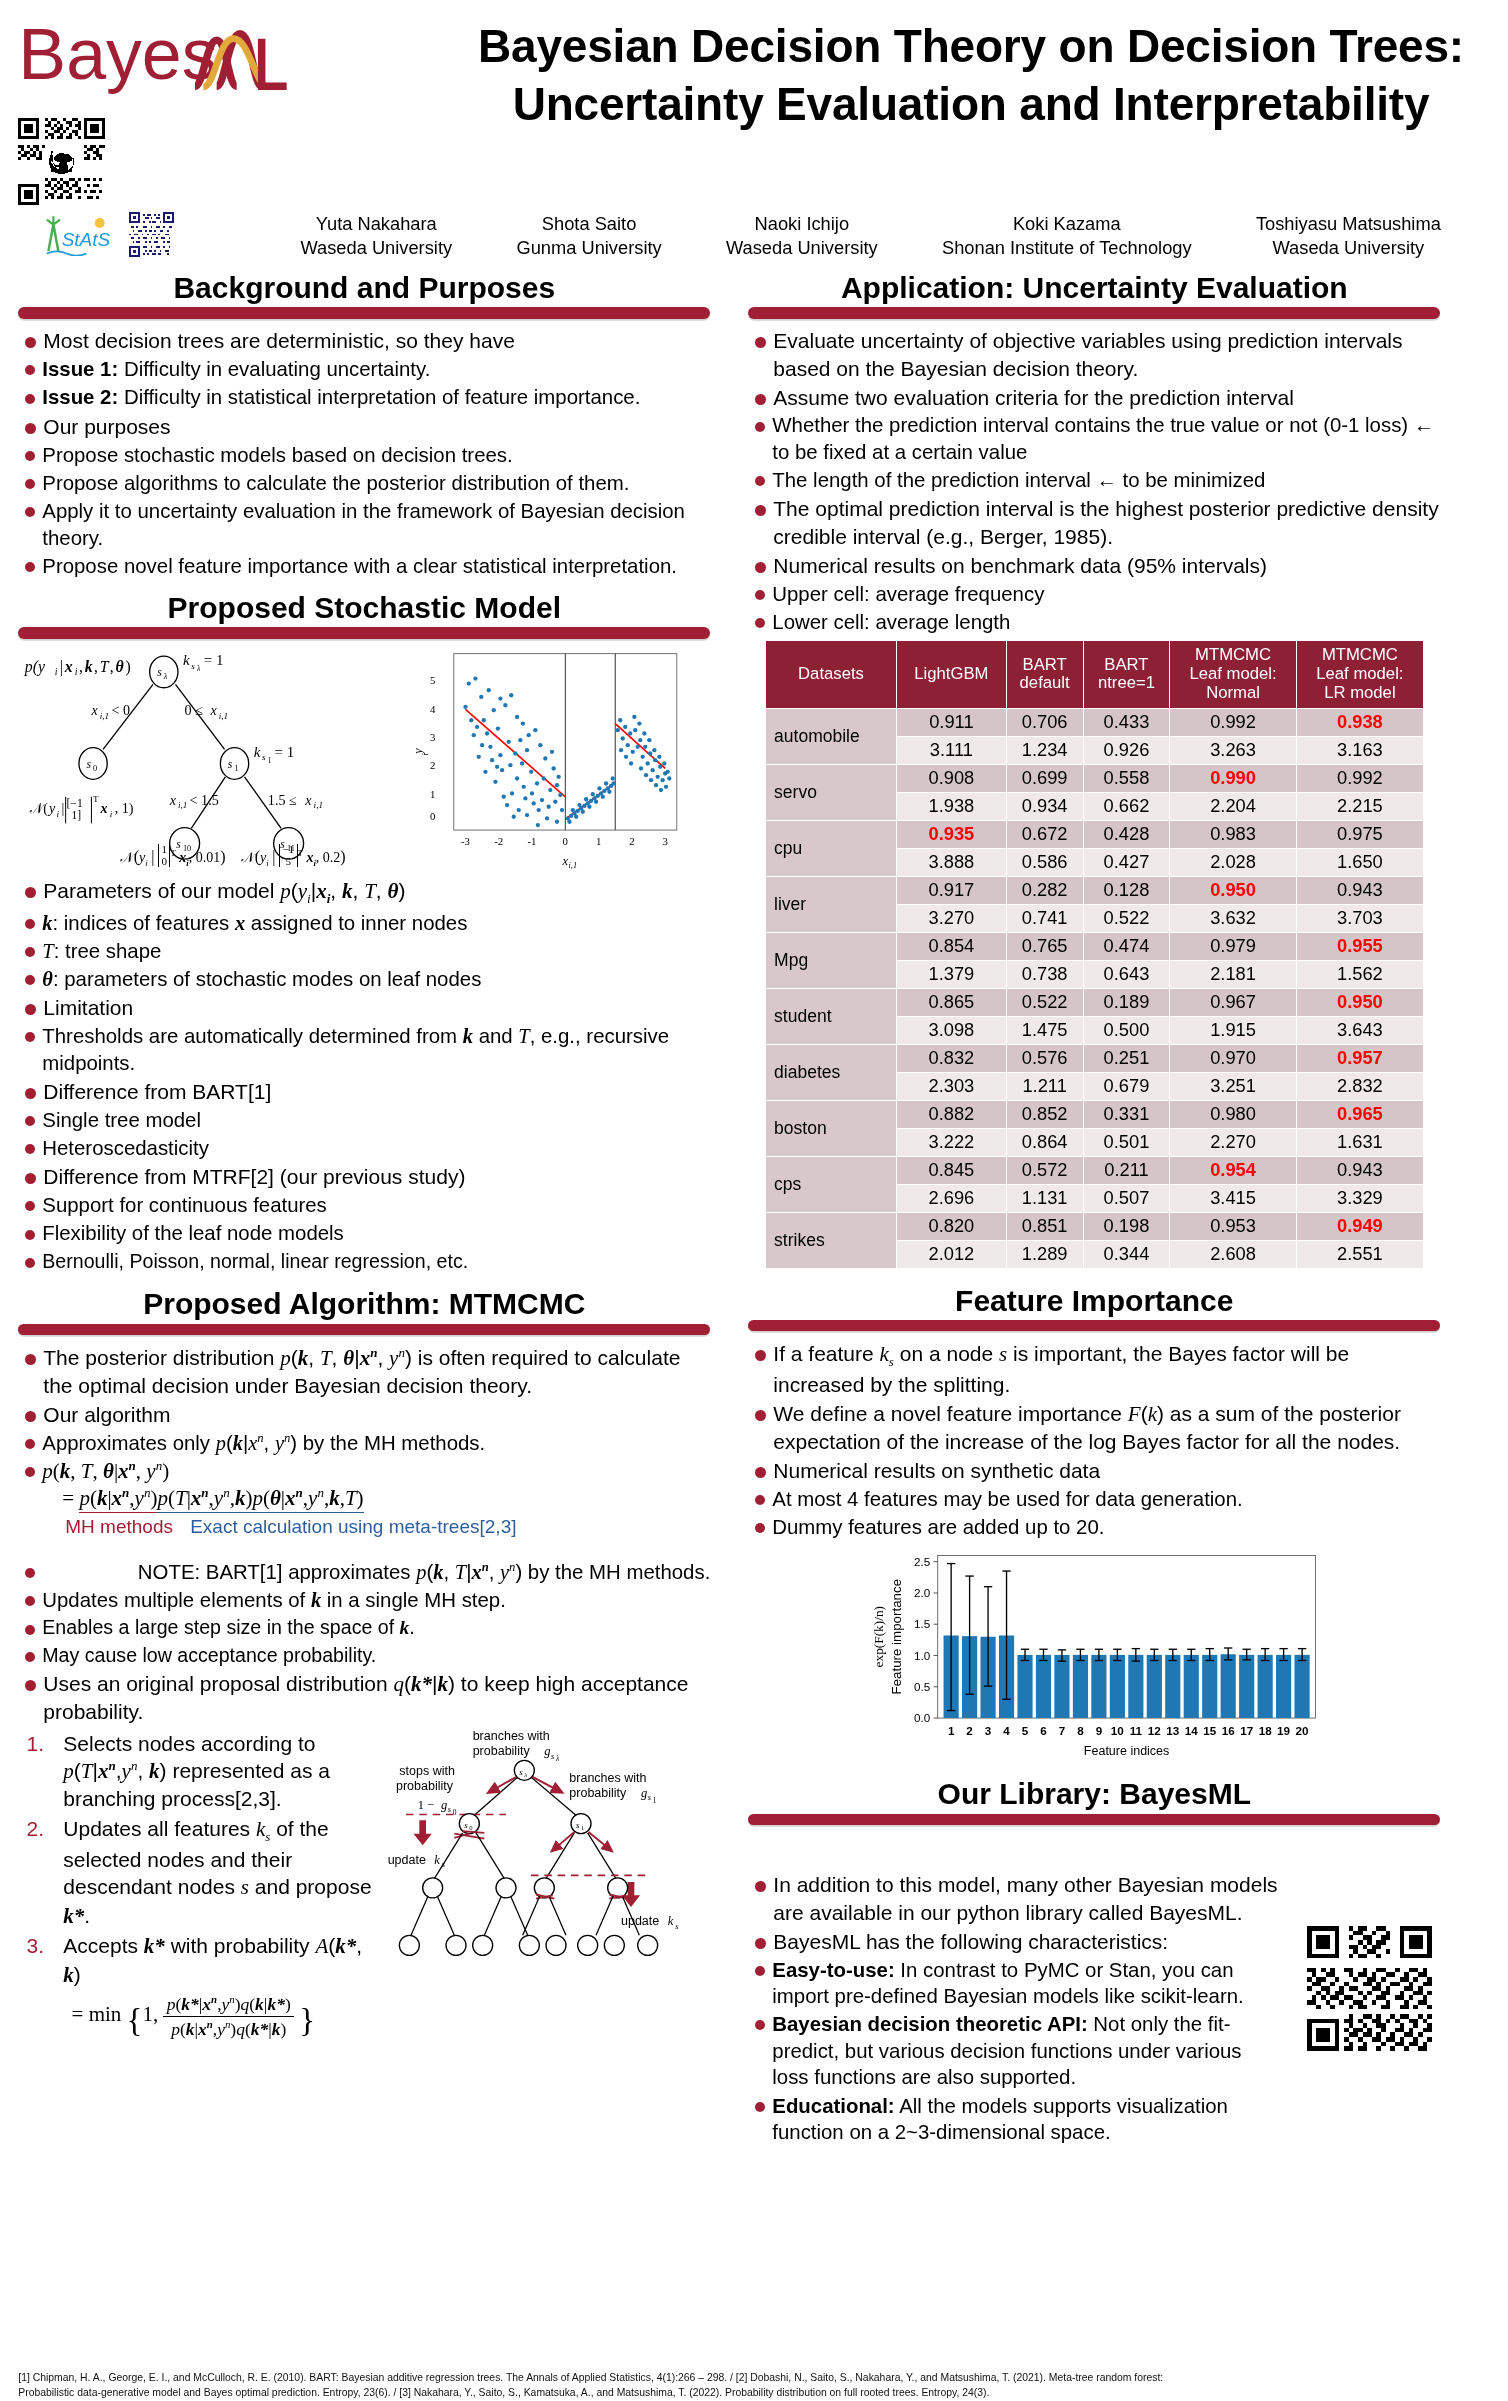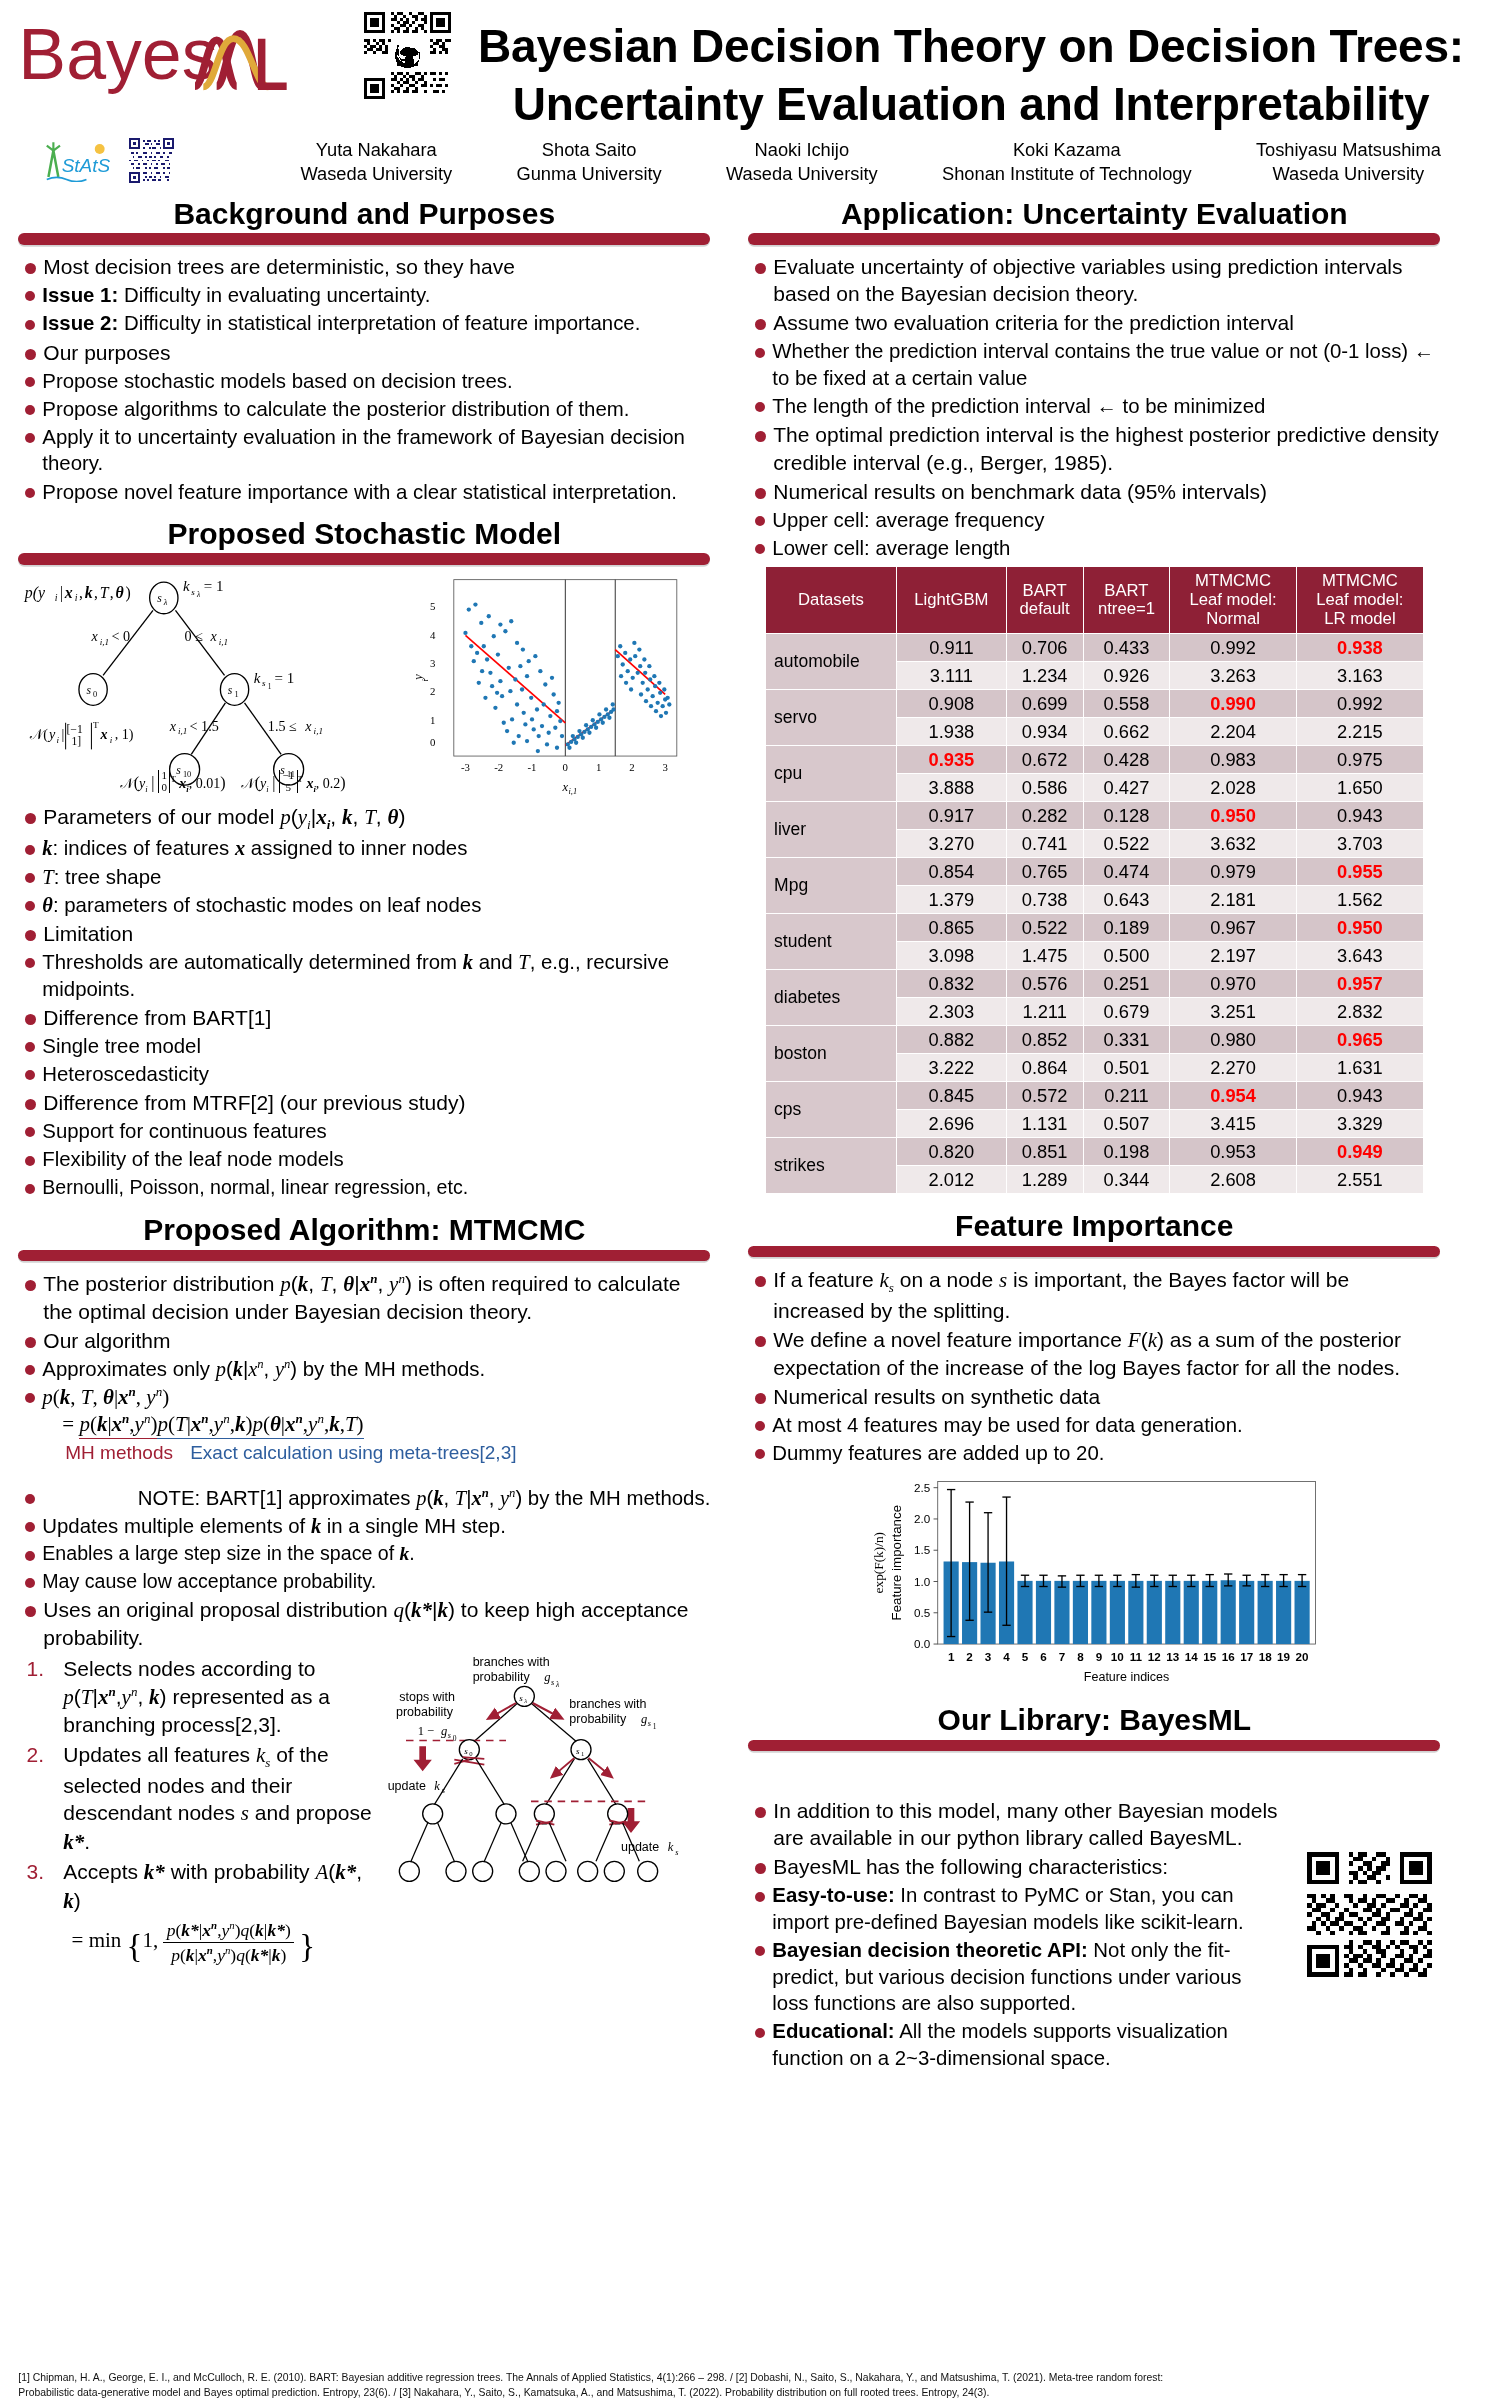--- a/index.html
+++ b/index.html
@@ -13,7 +13,7 @@
   
   .header{display:flex;align-items:flex-start;padding-top:6.7px;}
   .logo-wrap{flex:0 0 434px;display:flex;flex-direction:column;}
-  .logo-row{display:flex;align-items:center;gap:11.7px;}
+  .logo-row{display:flex;gap:11.7px;flex-direction:column;}
   .bayesml-logo{position:relative;width:334px;height:100px;}
   .bayesml-logo svg{display:block;}
   .qr{display:block;}

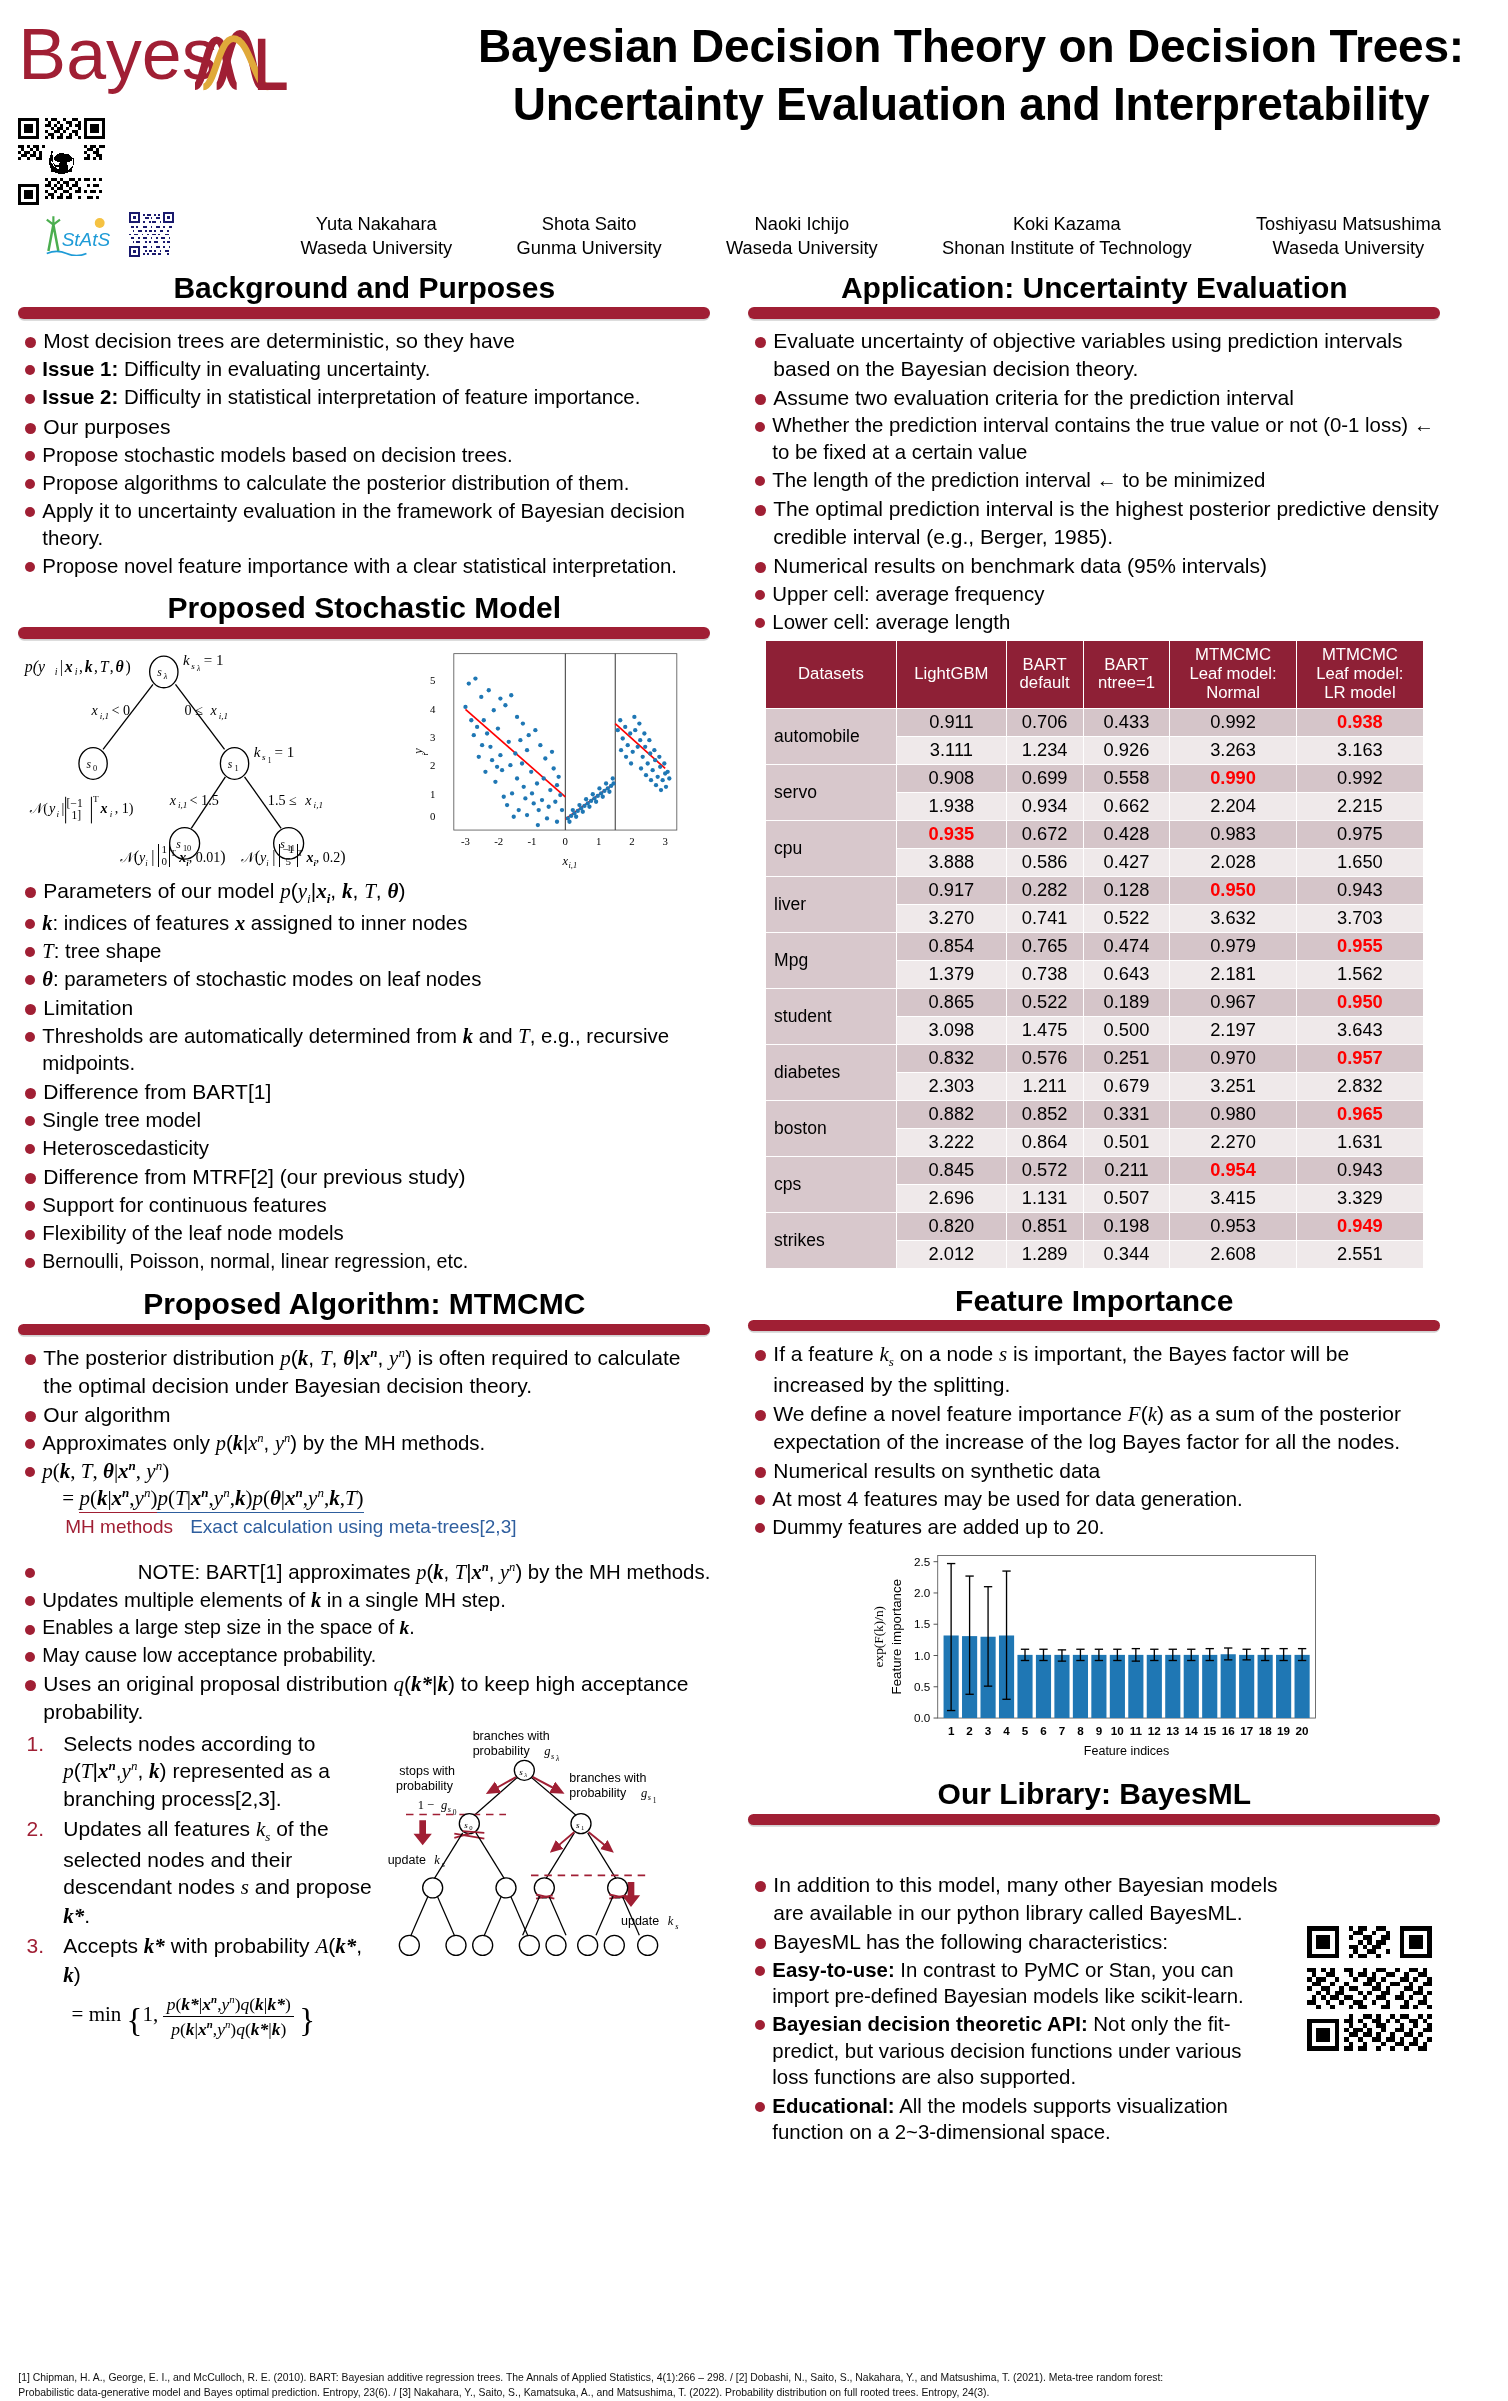--- a/index.html
+++ b/index.html
@@ -940,7 +940,7 @@
                 <td>3.098</td>
                 <td>1.475</td>
                 <td>0.500</td>
-                <td>2.197</td>
+                <td>1.915</td>
                 <td>3.643</td>
               </tr>
               <tr class="upper">

